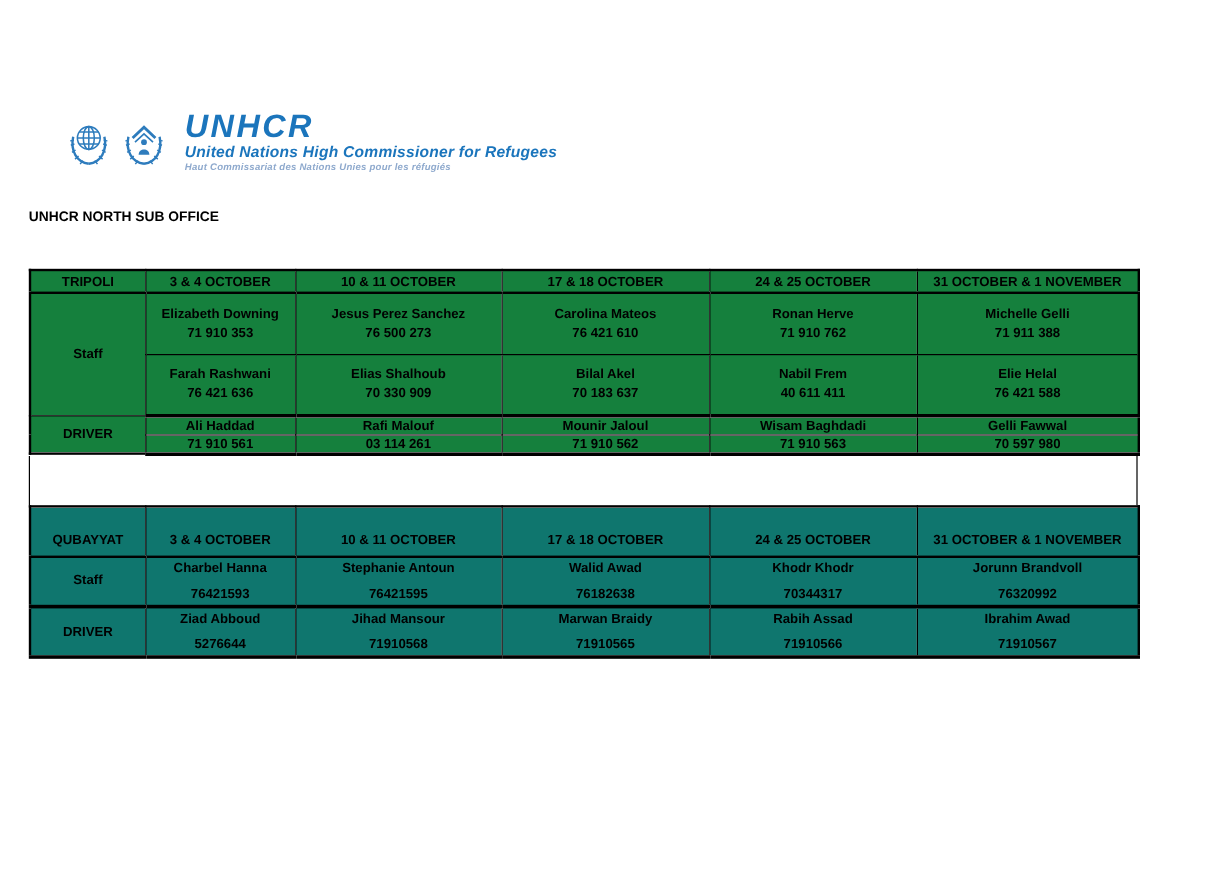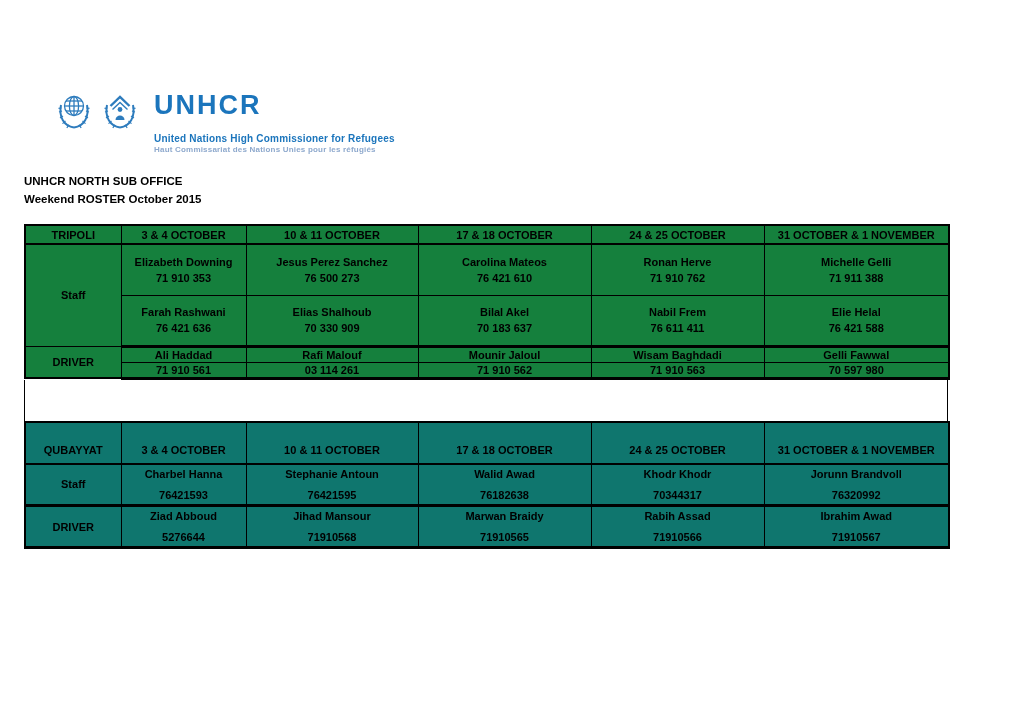--- a/index.html
+++ b/index.html
@@ -7,7 +7,7 @@
     font-family: "Liberation Sans", sans-serif; }
 
   
-  .logo { position: absolute; left: 54px; top: 91px; display: flex; align-items: flex-start; }
+  .logo { position: absolute; left: 54px; top: 91px; display: flex; align-items: flex-end; font-style: italic; }
   .emblem { width: 40px; height: 44px; margin-right: 6px; }
   .logo-text { margin-left: 8px; margin-top: 2px; }
   .logo-acronym { font-size: 27px; line-height: 24px; font-weight: bold; letter-spacing: 2px; color: #1b75bc; }

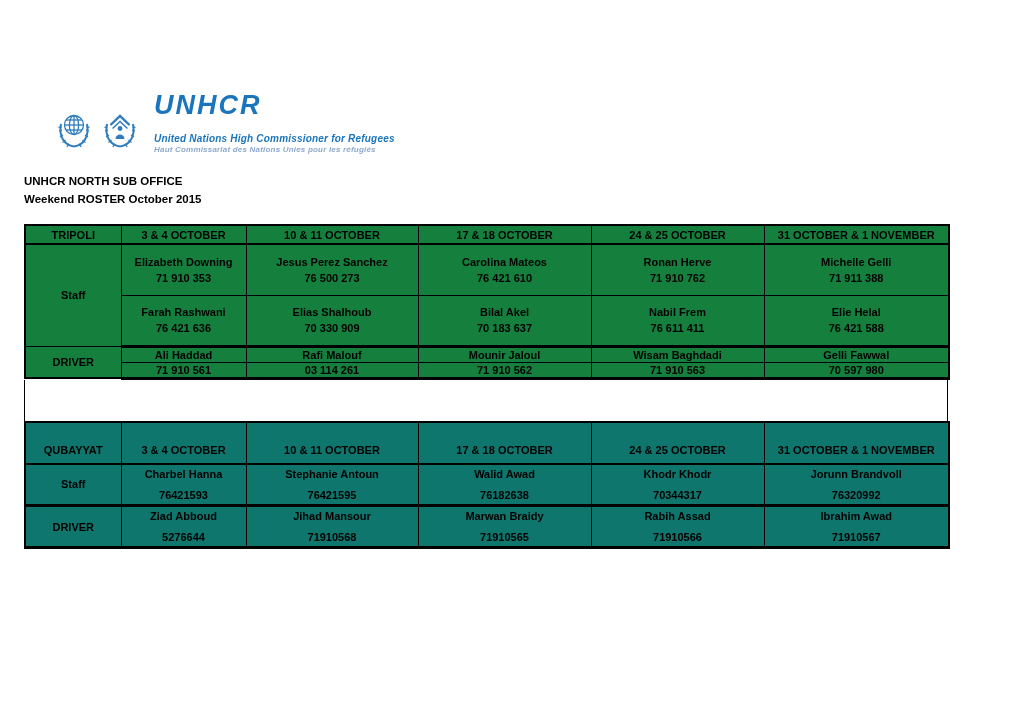--- a/index.html
+++ b/index.html
@@ -11,7 +11,7 @@
   .emblem { width: 40px; height: 44px; margin-right: 6px; }
   .logo-text { margin-left: 8px; margin-top: 2px; }
   .logo-acronym { font-size: 27px; line-height: 24px; font-weight: bold; letter-spacing: 2px; color: #1b75bc; }
-  .logo-tag-en { font-size: 10px; font-weight: bold; color: #1b75bc; margin-top: 16px; letter-spacing: 0.2px; }
+  .logo-tag-en { font-size: 13px; font-weight: bold; color: #1b75bc; margin-top: 2px; letter-spacing: 0.2px; }
   .logo-tag-fr { font-size: 8px; font-weight: bold; color: #8ea9cd; margin-top: 1px; letter-spacing: 0.2px; }
 
   

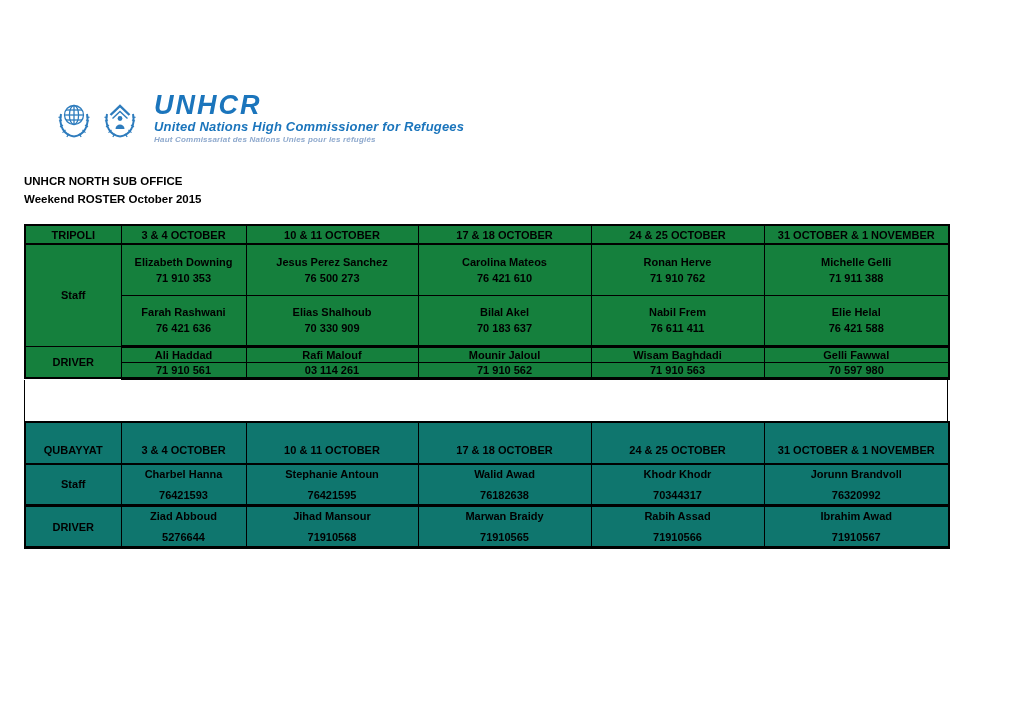--- a/index.html
+++ b/index.html
@@ -90,7 +90,6 @@
 
 <div class="titles">
   <div class="title-line">UNHCR NORTH SUB OFFICE</div>
-  <div class="title-line">Weekend ROSTER October 2015</div>
 </div>
 
 <div class="roster">

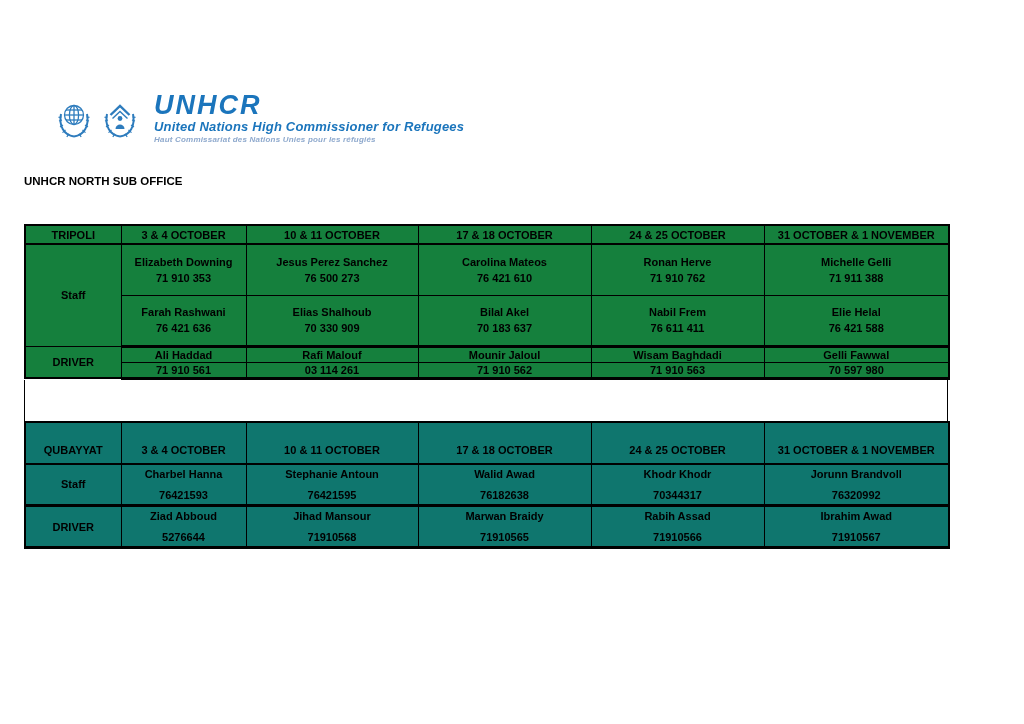--- a/index.html
+++ b/index.html
@@ -150,7 +150,7 @@
           </td>
       <td class="person">
         <div class="nm">Nabil Frem</div>
-        <div class="ph">76 611 411</div>
+        <div class="ph">40 611 411</div>
           </td>
       <td class="person">
         <div class="nm">Elie Helal</div>

